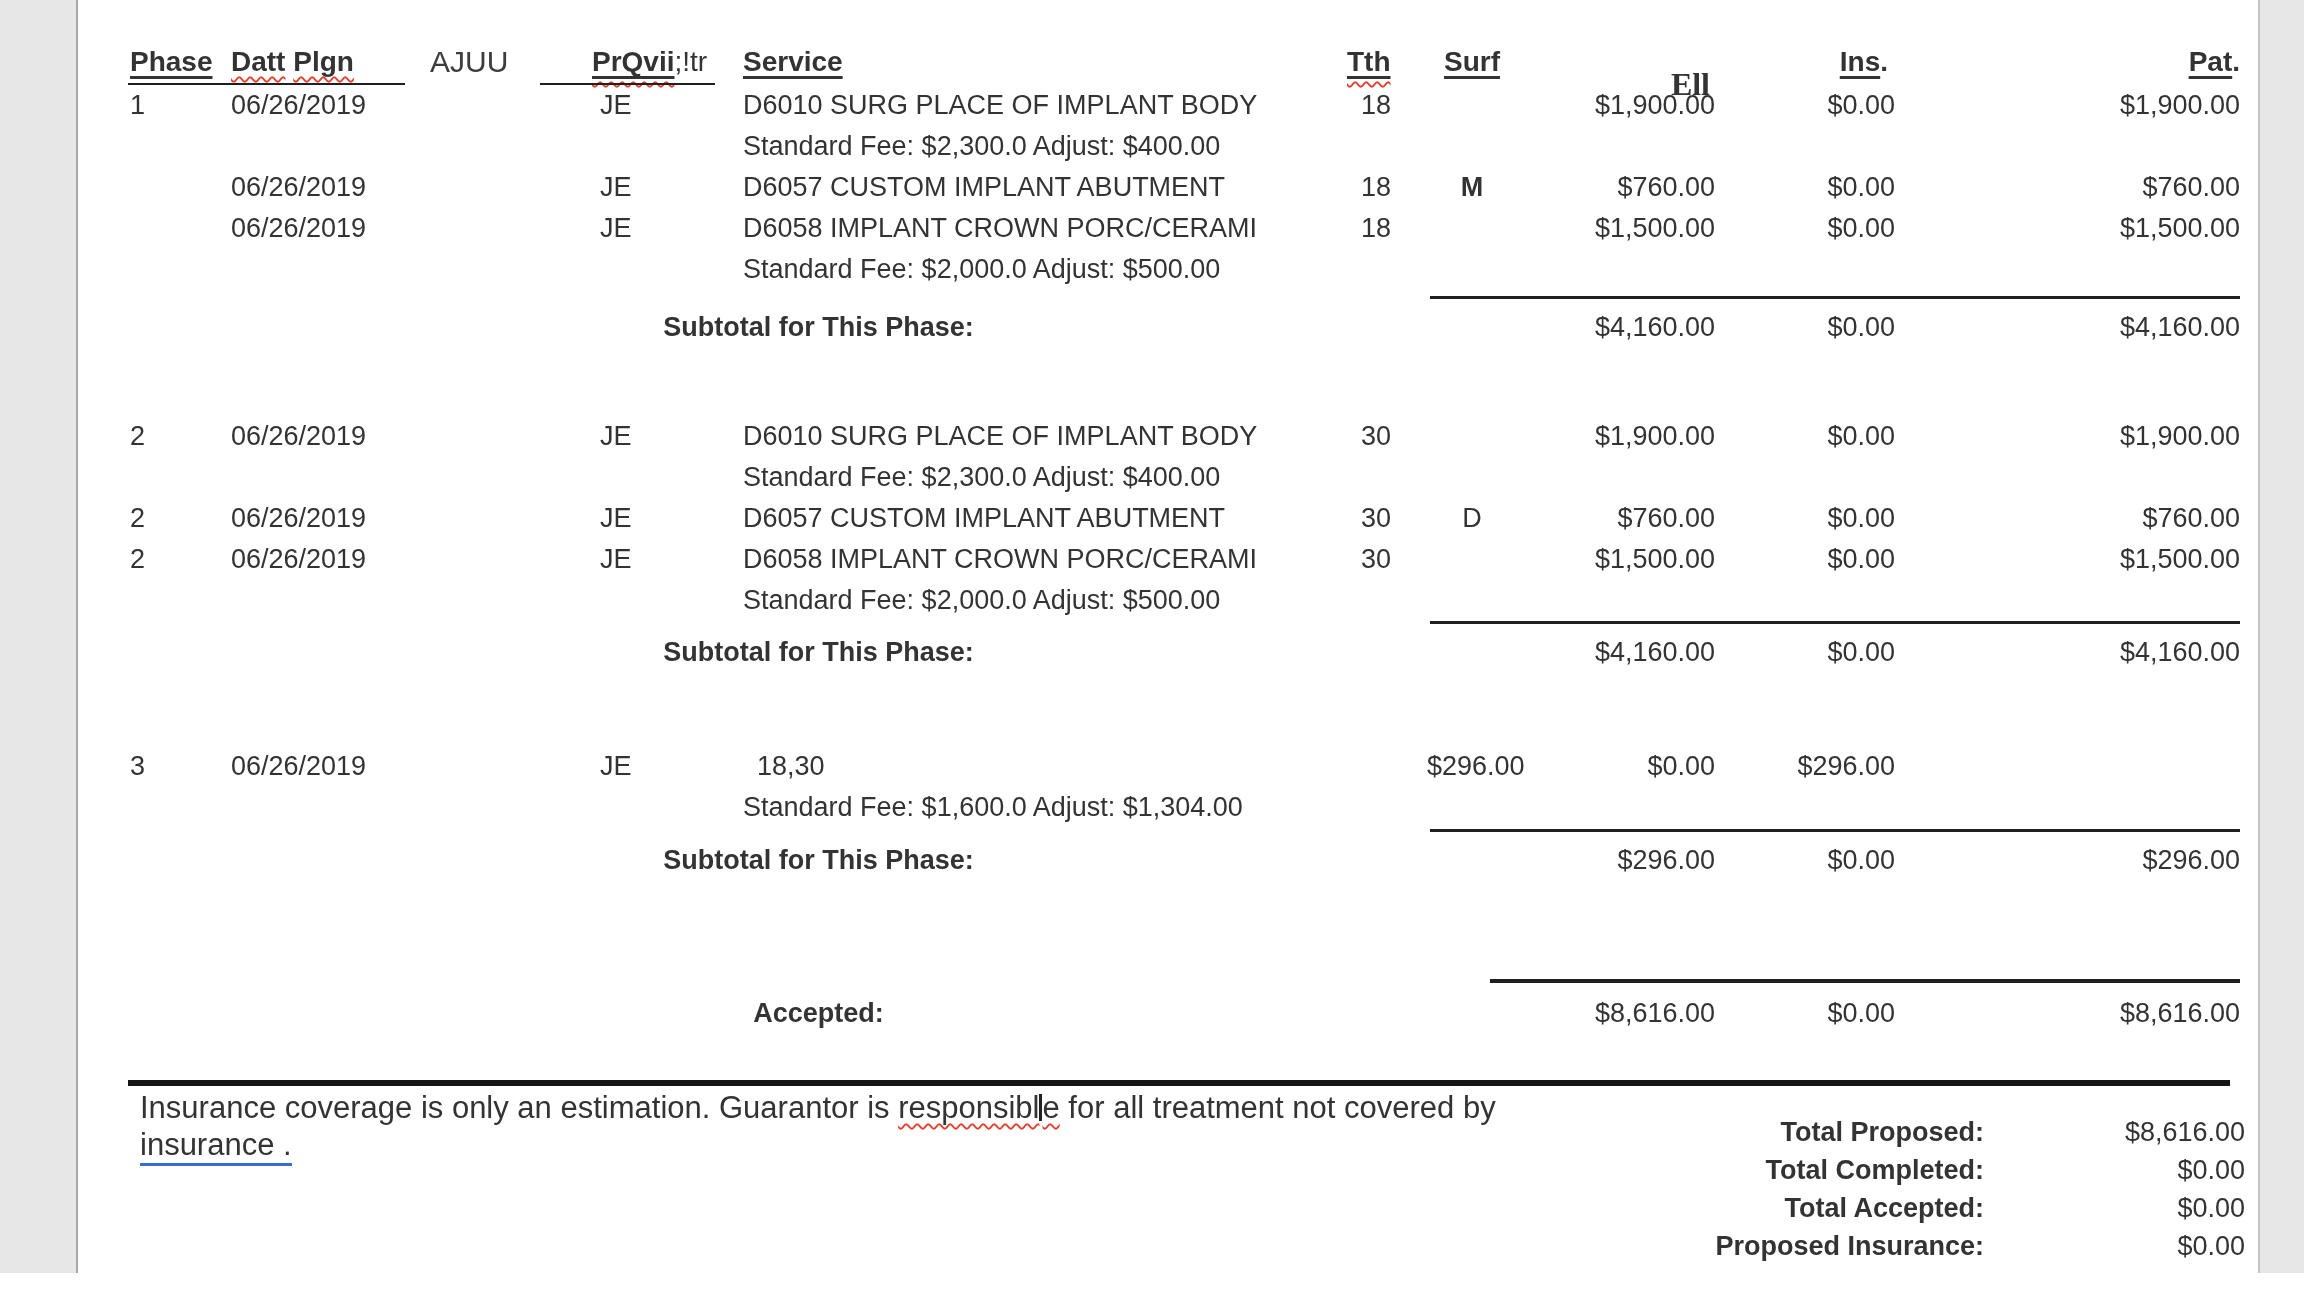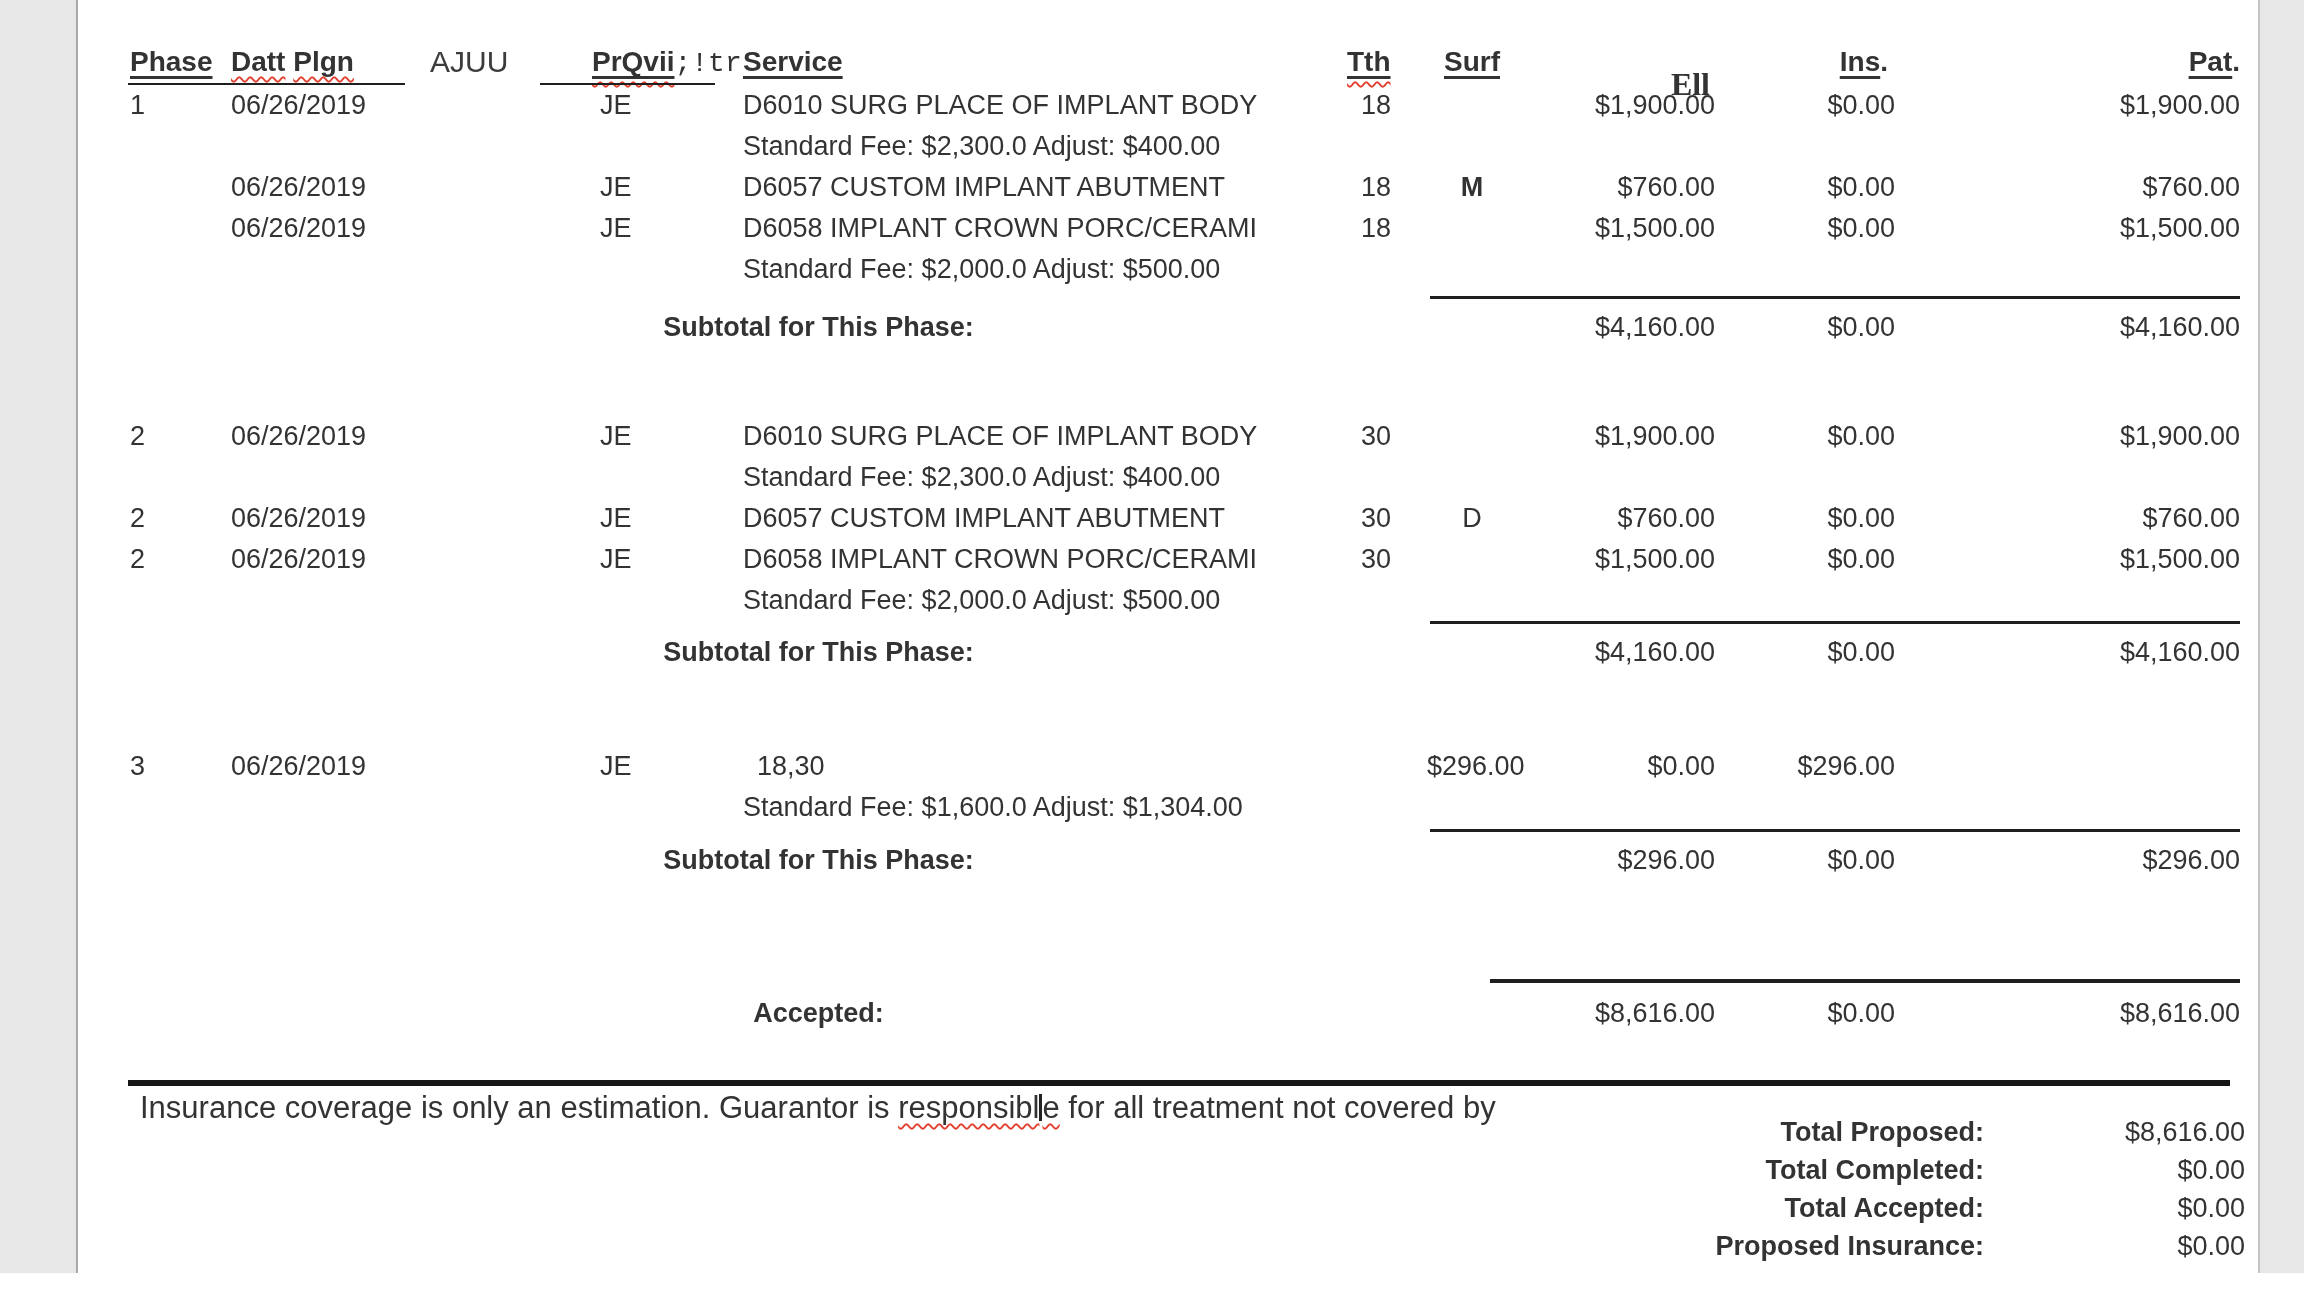--- a/index.html
+++ b/index.html
@@ -22,7 +22,7 @@
   .hu{text-decoration:underline;text-decoration-thickness:3px;text-underline-offset:5px;}
   .sq{text-decoration:underline;text-decoration-style:wavy;text-decoration-color:#e2402f;text-decoration-thickness:2px;text-underline-offset:5px;text-decoration-skip-ink:none;margin-top:21px;}
   .hu .sq2{text-decoration:underline;text-decoration-style:wavy;text-decoration-color:#e2402f;text-decoration-thickness:2px;text-underline-offset:10px;text-decoration-skip-ink:none;}
-  .nrm{font-weight:normal;font-family:Liberation Mono, monospace;}
+  .nrm{font-weight:normal;}
 
   .section{position:absolute;left:130px;width:2110px;}
   .row{height:41px;line-height:41px;font-size:27px;}

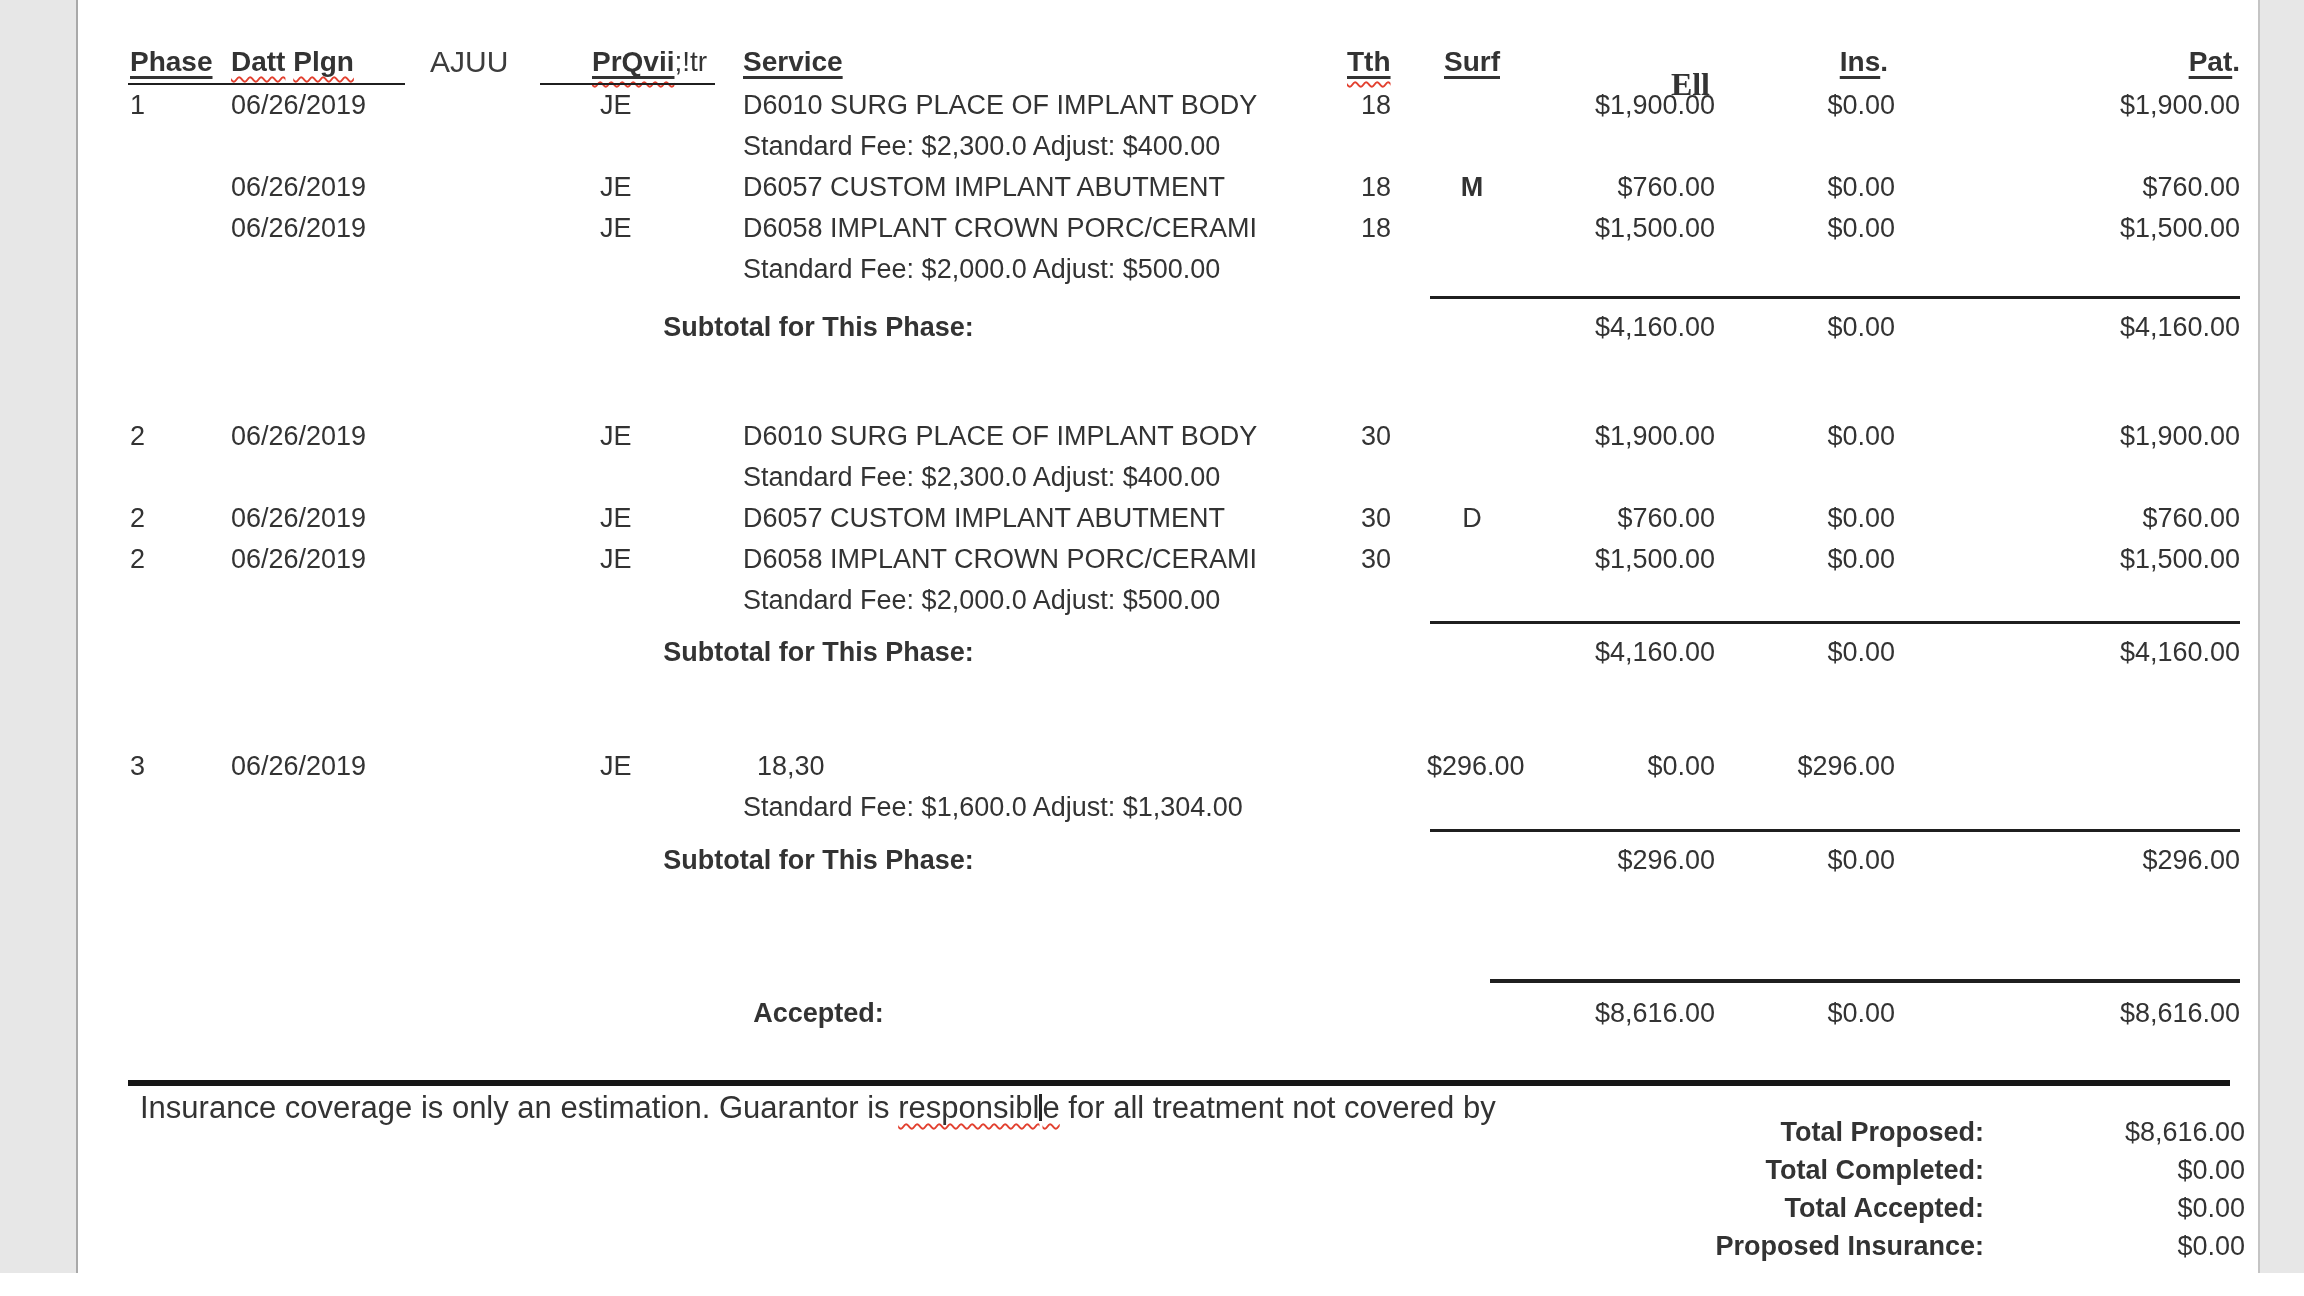--- a/index.html
+++ b/index.html
@@ -216,6 +216,7 @@
 
 <div class="footer-left">
   <div class="line"><span>Insurance coverage is only an estimation. Guarantor is </span><span class="sq"><span>responsibl</span><span class="caret"></span><span>e</span></span><span> for all treatment not covered by</span></div>
+  <div class="line"><span class="blue-underline">insurance .</span></div>
 </div>
 
 <div class="totals">

